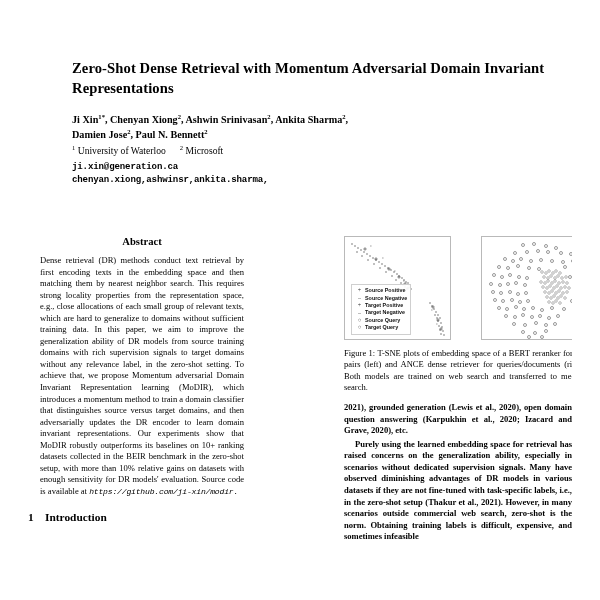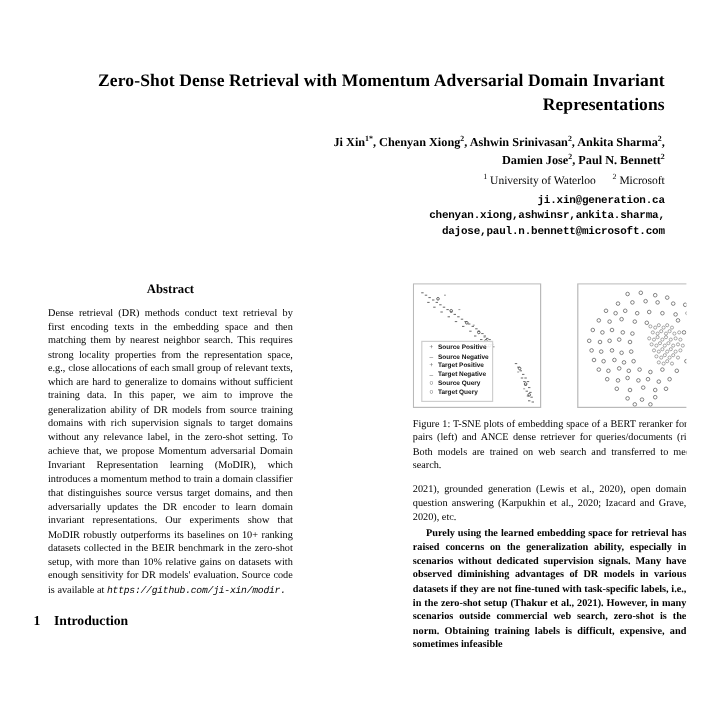--- a/index.html
+++ b/index.html
@@ -25,7 +25,7 @@
   
   .title-block {
     padding: 58px 46px 0 72px;
-    text-align: right;
+    text-align: left;
   }
   .paper-title {
     font-family: "Liberation Serif", serif;

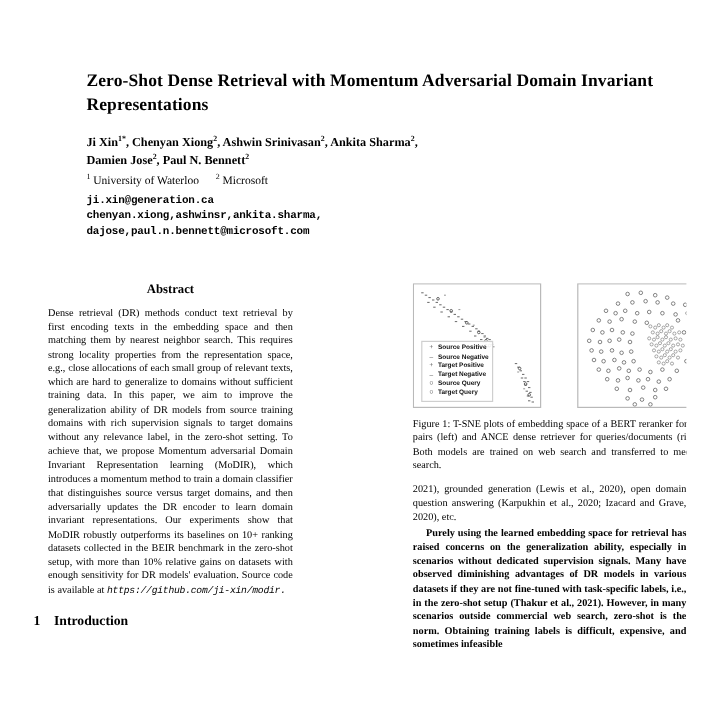--- a/index.html
+++ b/index.html
@@ -207,7 +207,6 @@
       <div class="emails">
         <div>ji.xin@generation.ca</div>
         <div>chenyan.xiong,ashwinsr,ankita.sharma,</div>
-        <div>dajose,paul.n.bennett@microsoft.com</div>
       </div>
     </div>
   </div>

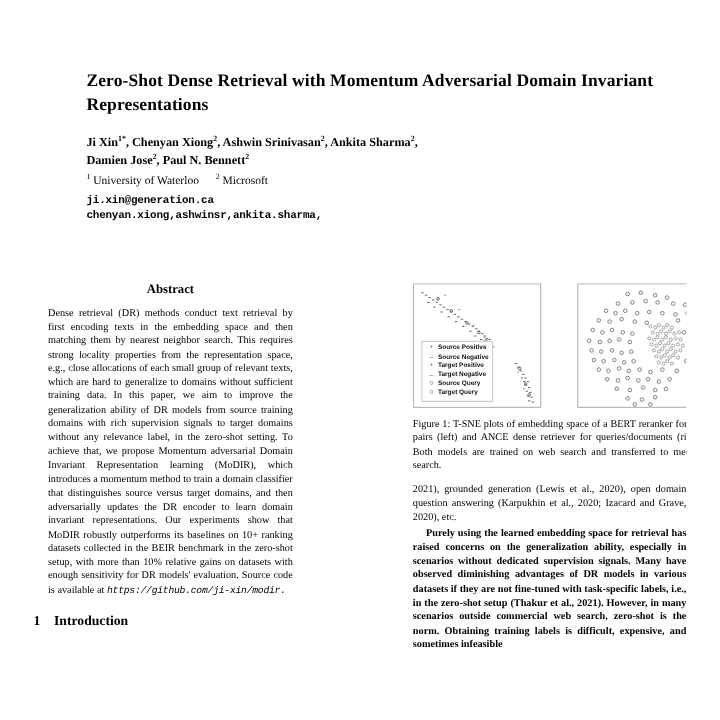--- a/index.html
+++ b/index.html
@@ -416,7 +416,7 @@
         <div class="fig-caption">Figure 1: T-SNE plots of embedding space of a BERT reranker for q–d pairs (left) and ANCE dense retriever for queries/documents (right). Both models are trained on web search and transferred to medical search.</div>
       </div>
 
-      <p class="body-par" style="margin-top:9px;">2021), grounded generation (Lewis et al., 2020), open domain question answering (Karpukhin et al., 2020; Izacard and Grave, 2020), etc.</p>
+      <p class="body-par" style="margin-top:9px;font-weight:bold;">2021), grounded generation (Lewis et al., 2020), open domain question answering (Karpukhin et al., 2020; Izacard and Grave, 2020), etc.</p>
       <p class="body-par indent" style="margin-top:2px;">Purely using the learned embedding space for retrieval has raised concerns on the generalization ability, especially in scenarios without dedicated supervision signals. Many have observed diminishing advantages of DR models in various datasets if they are not fine-tuned with task-specific labels, i.e., in the zero-shot setup (Thakur et al., 2021). However, in many scenarios outside commercial web search, zero-shot is the norm. Obtaining training labels is difficult, expensive, and sometimes infeasible</p>
     </div>
 

